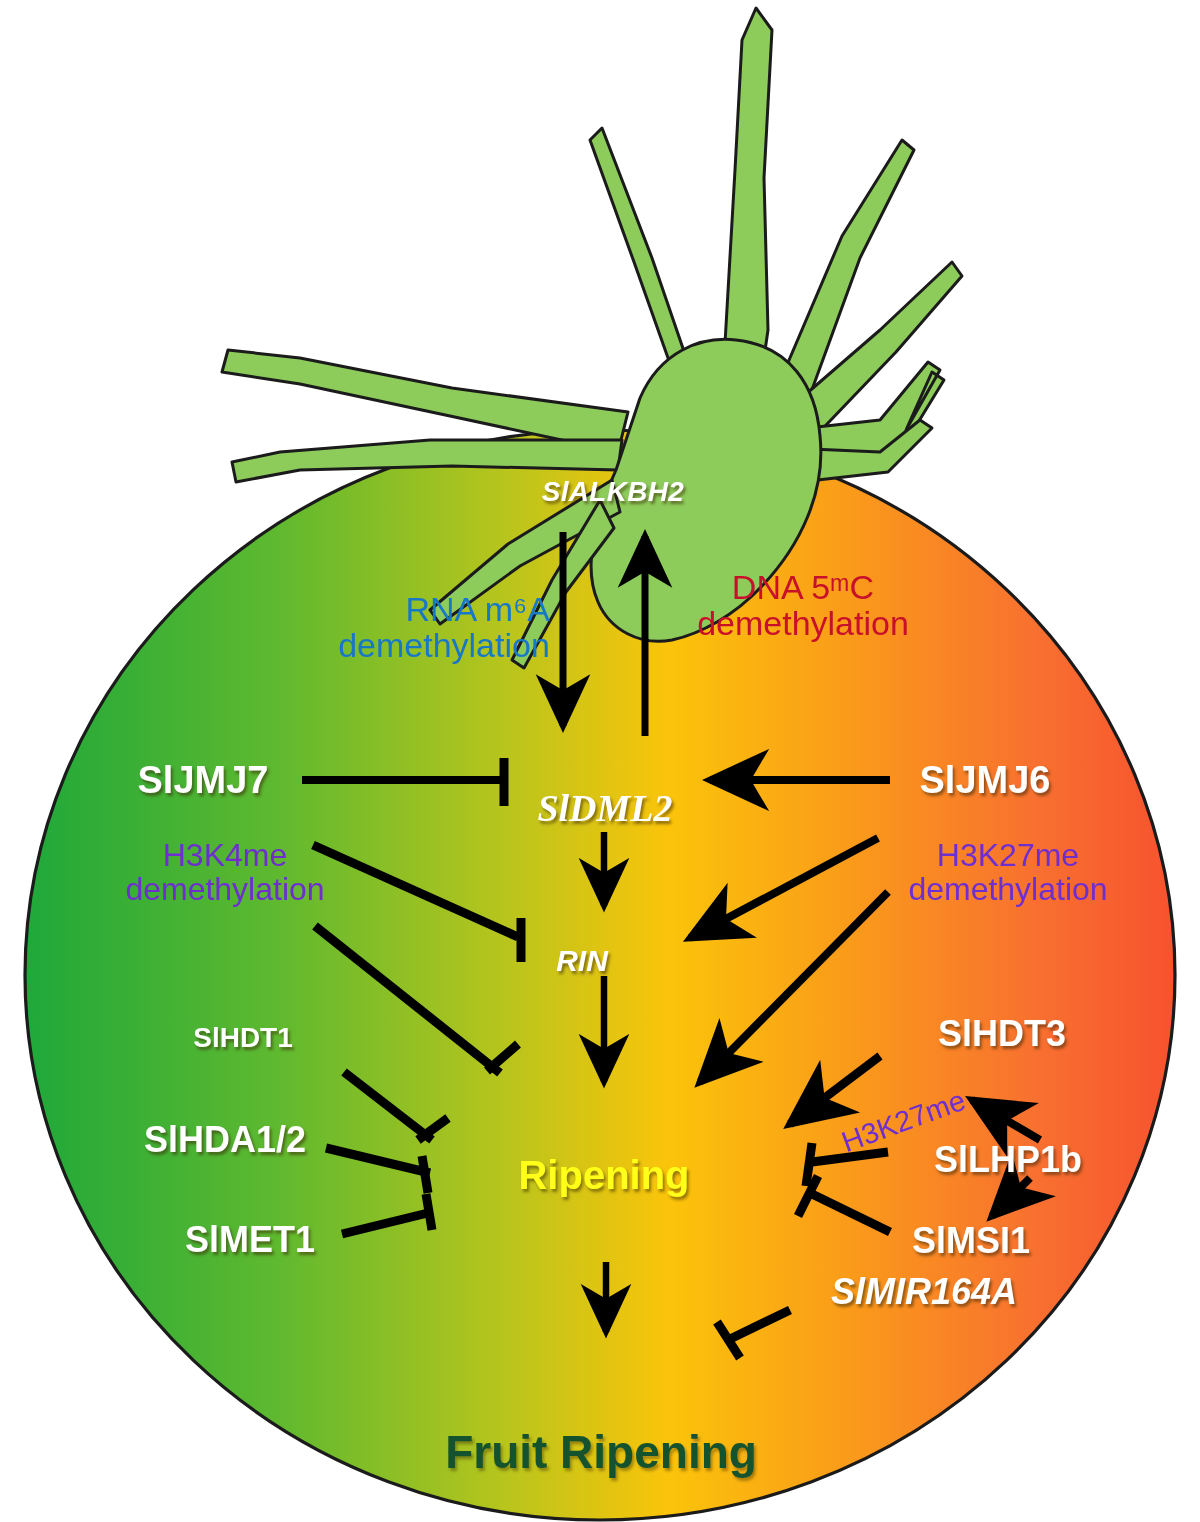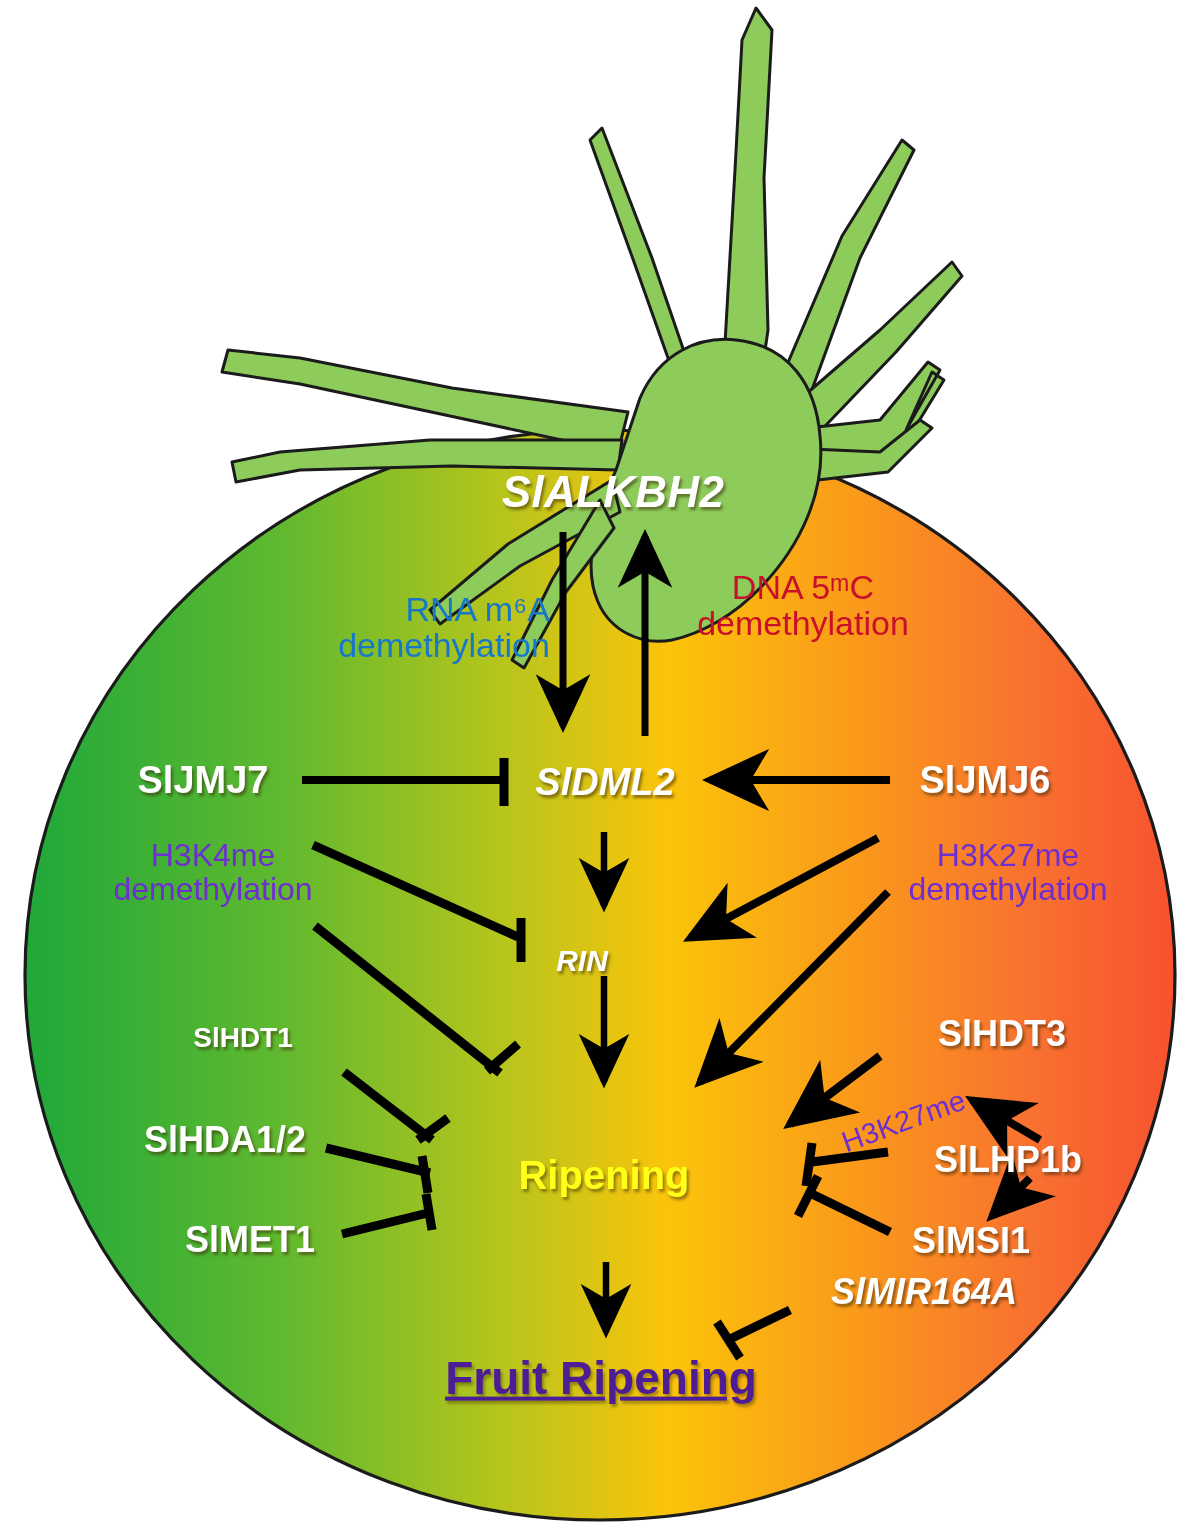--- a/index.html
+++ b/index.html
@@ -131,7 +131,7 @@
     </g>
   </svg>
 
-  <div class="lbl ctr gene ital" style="left:613px;top:492px;font-size:44px;letter-spacing:.3px;">SlALKBH2</div>
+  <div class="lbl ctr gene ital" style="left:613px;top:492px;font-size:28px;letter-spacing:.3px;">SlALKBH2</div>
 
   <div class="lbl ctr gene ital" style="left:605px;top:782px;font-size:38px;">SlDML2</div>
 

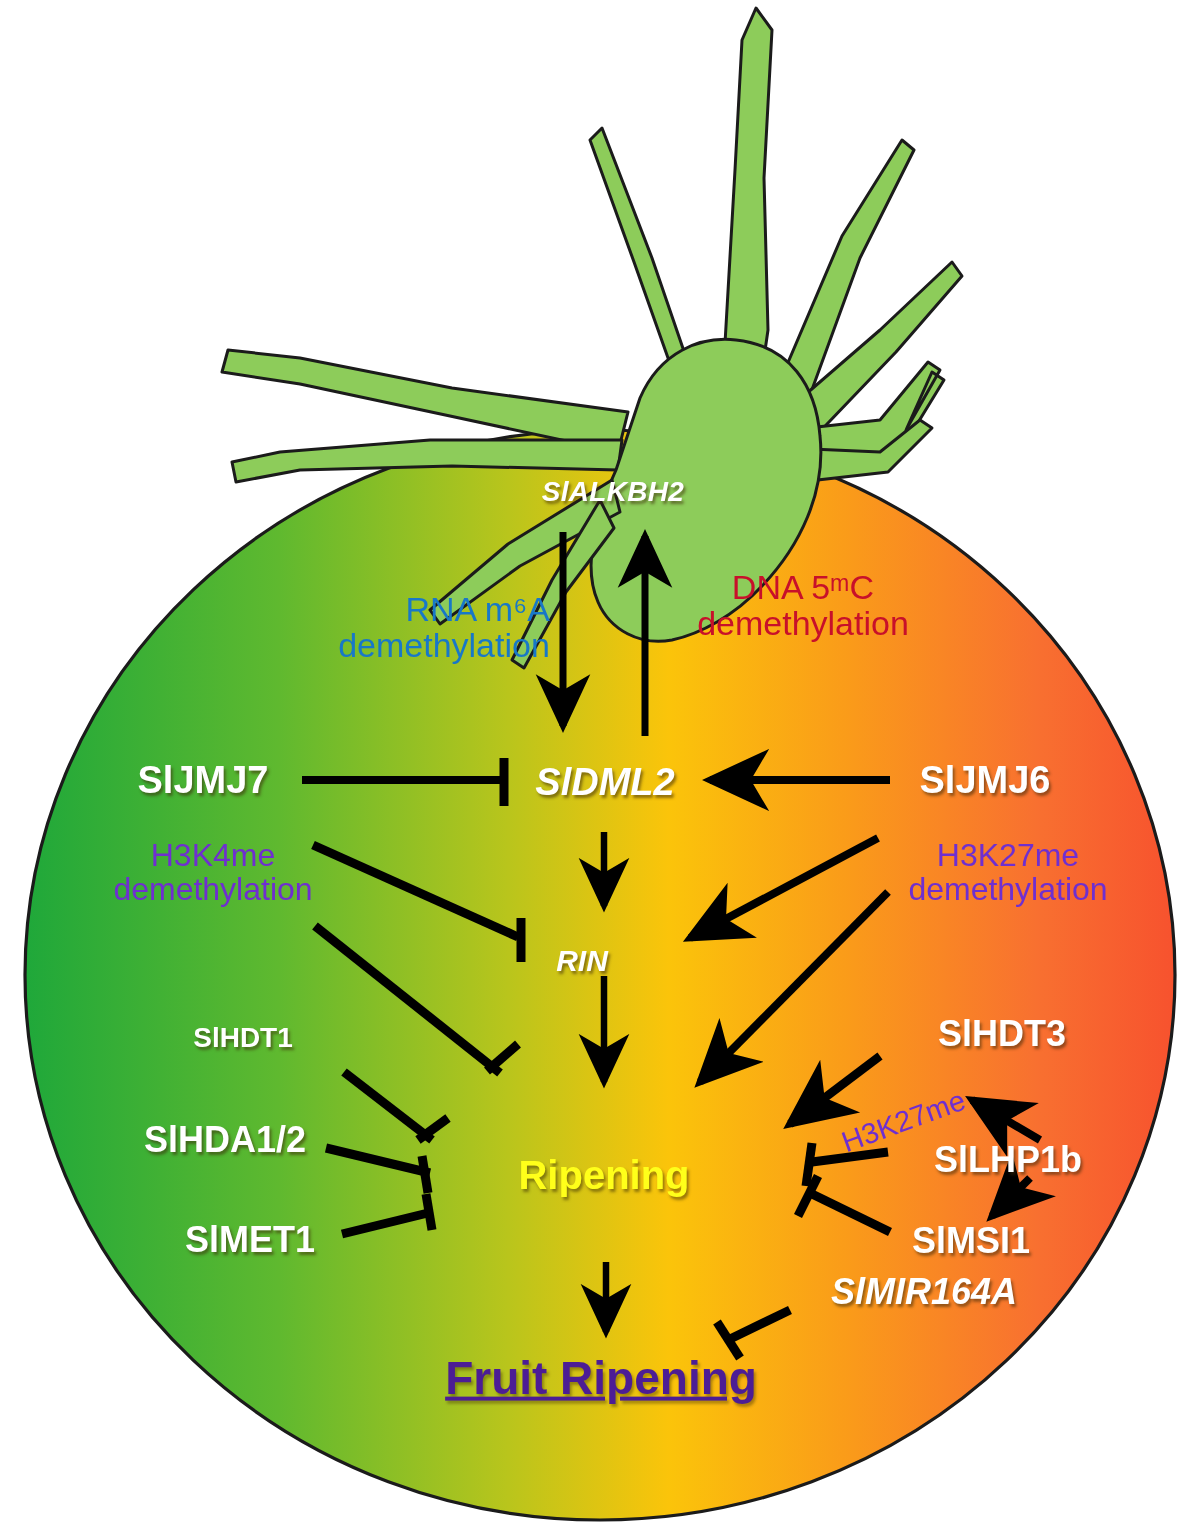--- a/index.html
+++ b/index.html
@@ -133,7 +133,7 @@
 
   <div class="lbl ctr gene ital" style="left:613px;top:492px;font-size:28px;letter-spacing:.3px;">SlALKBH2</div>
 
-  <div class="lbl ctr gene ital" style="left:605px;top:782px;font-size:38px;">SlDML2</div>
+  <div class="lbl ctr gene ital" style="left:605px;top:808px;font-size:38px;font-family:Liberation Serif, serif;">SlDML2</div>
 
   <div class="lbl ctr gene" style="left:203px;top:780px;font-size:38px;">SlJMJ7</div>
 

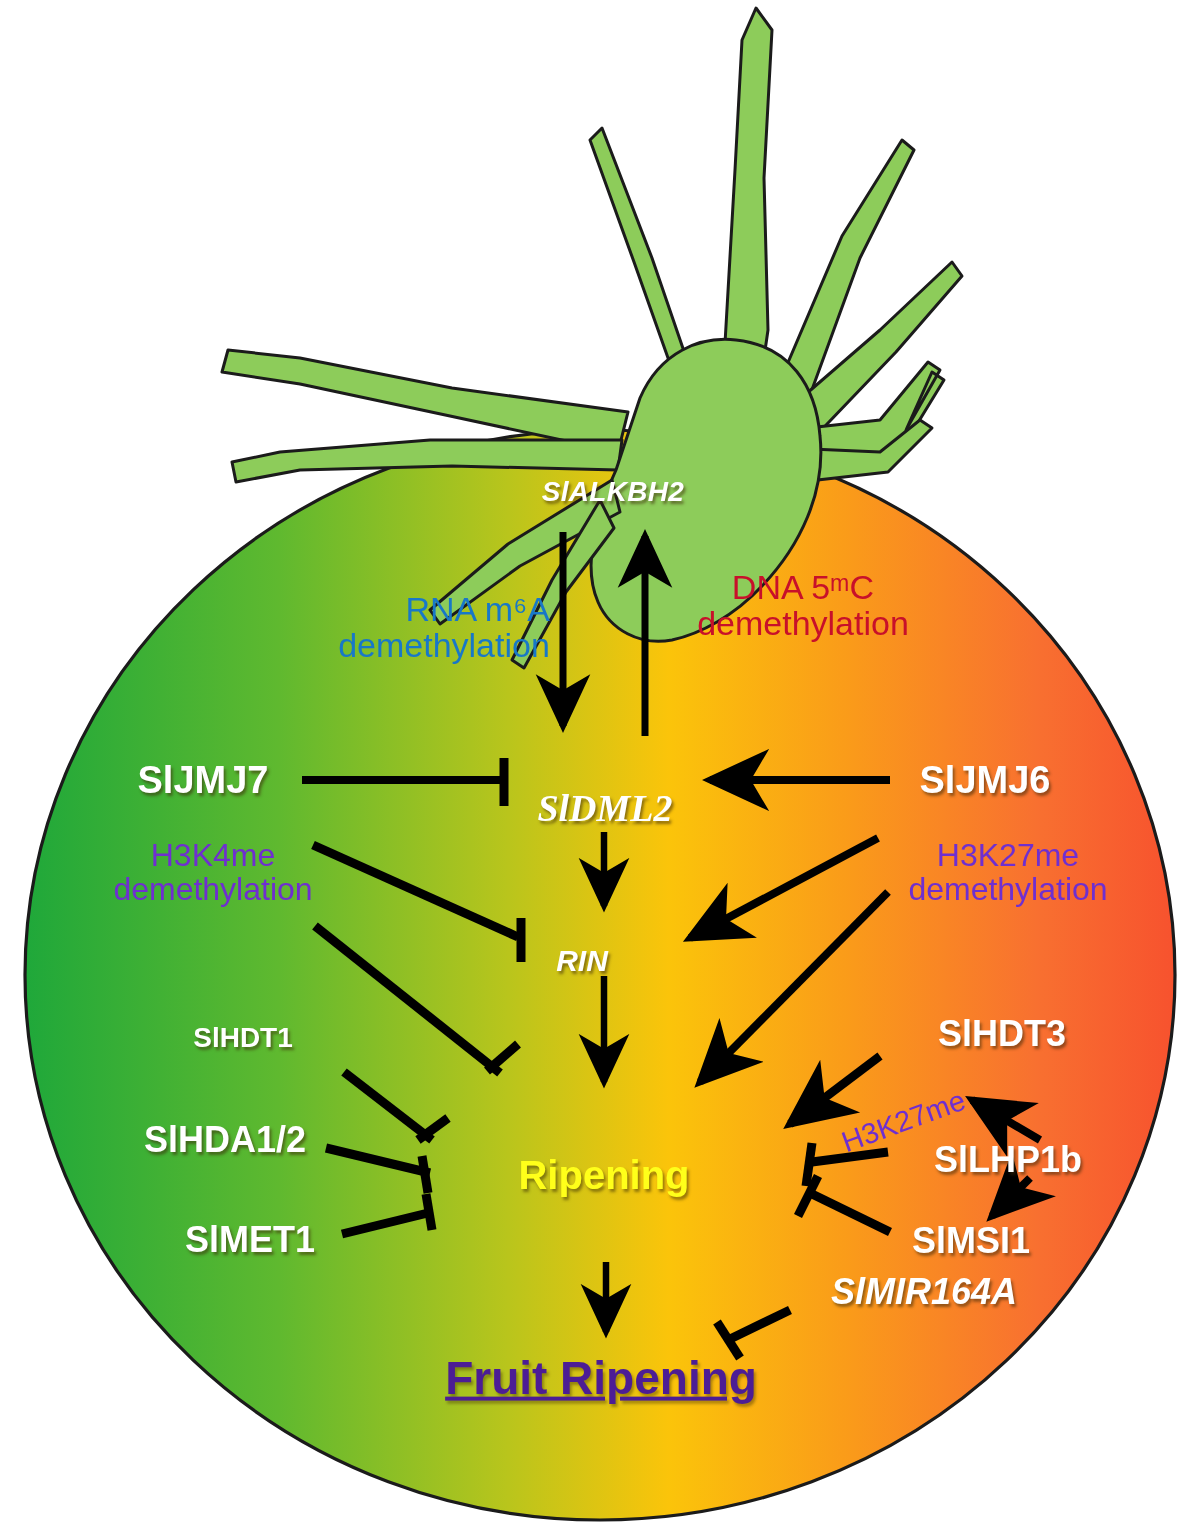--- a/index.html
+++ b/index.html
@@ -173,7 +173,7 @@
     <span>demethylation</span>
   </div>
 
-  <div class="lbl ctr mark" style="left:213px;top:873px;font-size:32px;color:#6f2fd0;">
+  <div class="lbl ctr mark" style="left:225px;top:873px;font-size:32px;color:#6f2fd0;">
     <span>H3K4me</span><br>
     <span>demethylation</span>
   </div>

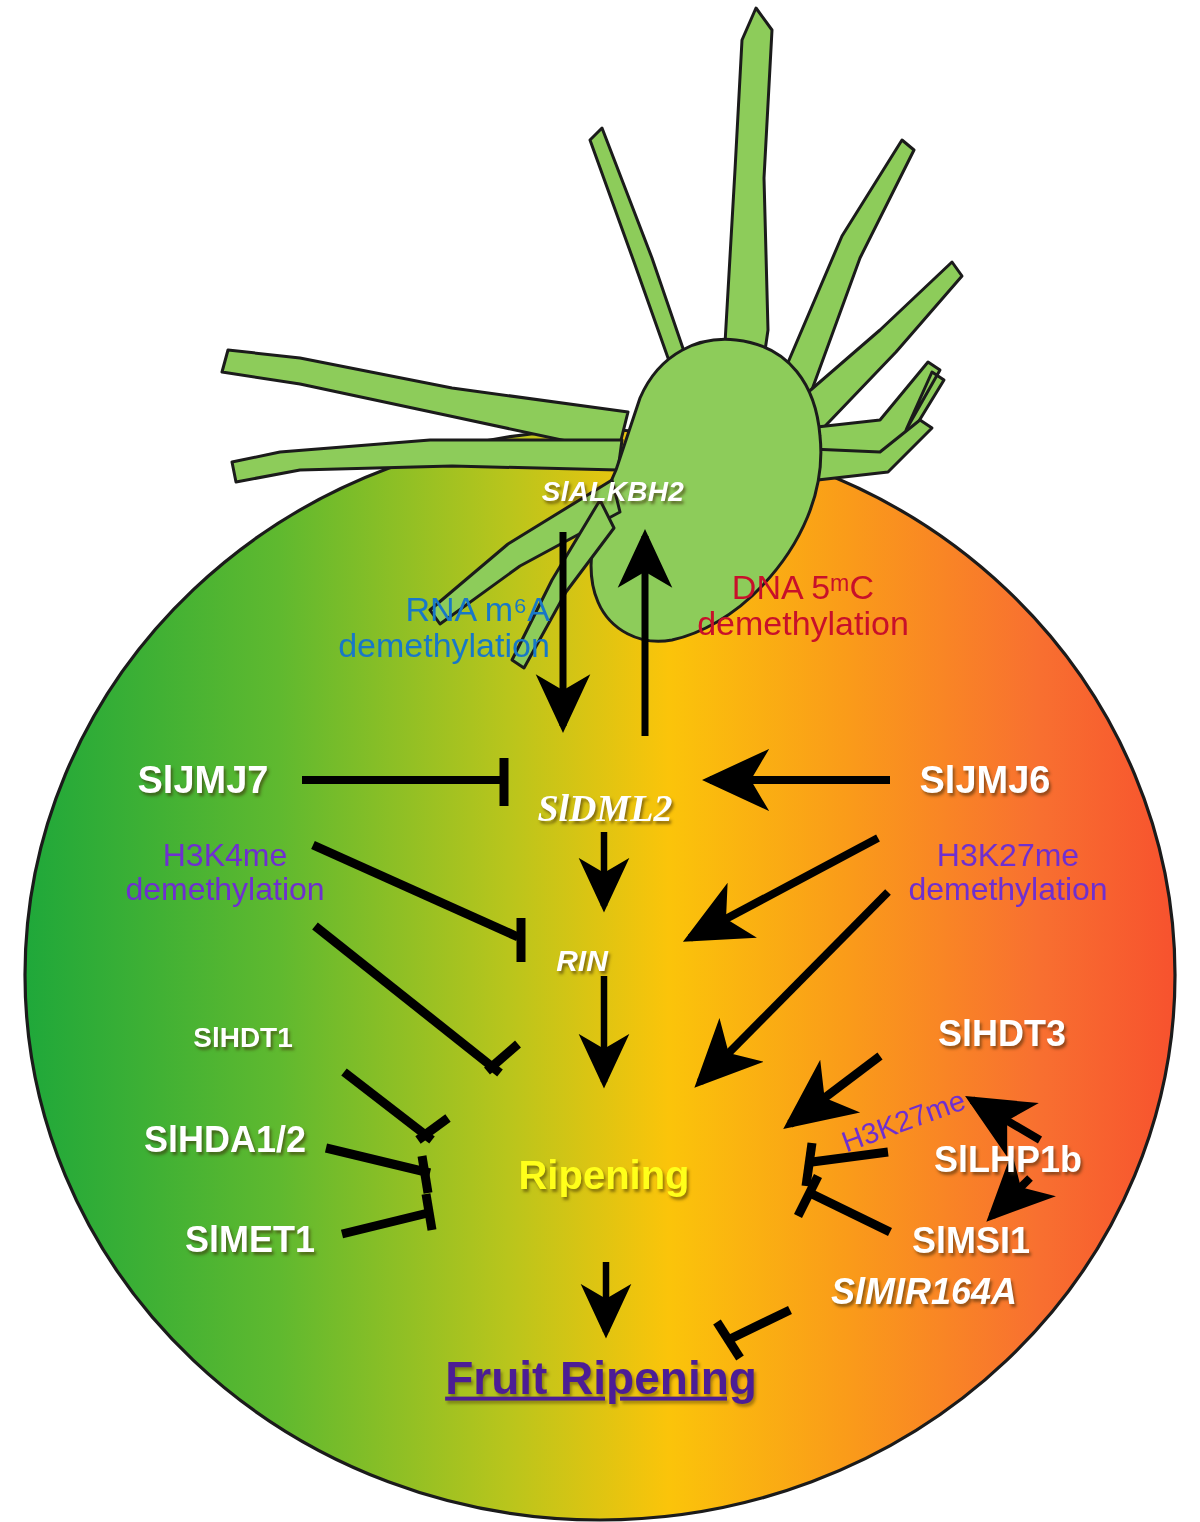--- a/index.html
+++ b/index.html
@@ -160,8 +160,8 @@
     <span>Ripening</span><br>
   </div>
 
-  <div class="lbl ctr" style="left:601px;top:1378px;font-size:46px;font-weight:bold;color:#4c1d95;
-              text-shadow:2px 3px 3px rgba(70,55,5,.45);text-decoration:underline;">Fruit Ripening</div>
+  <div class="lbl ctr" style="left:601px;top:1452px;font-size:46px;font-weight:bold;color:#14532d;
+              text-shadow:2px 3px 3px rgba(70,55,5,.45);">Fruit Ripening</div>
 
   <div class="lbl ctr mark" style="left:444px;top:627px;font-size:34px;color:#1878c8;text-align:right;">
     <span>RNA m⁶A</span><br>

